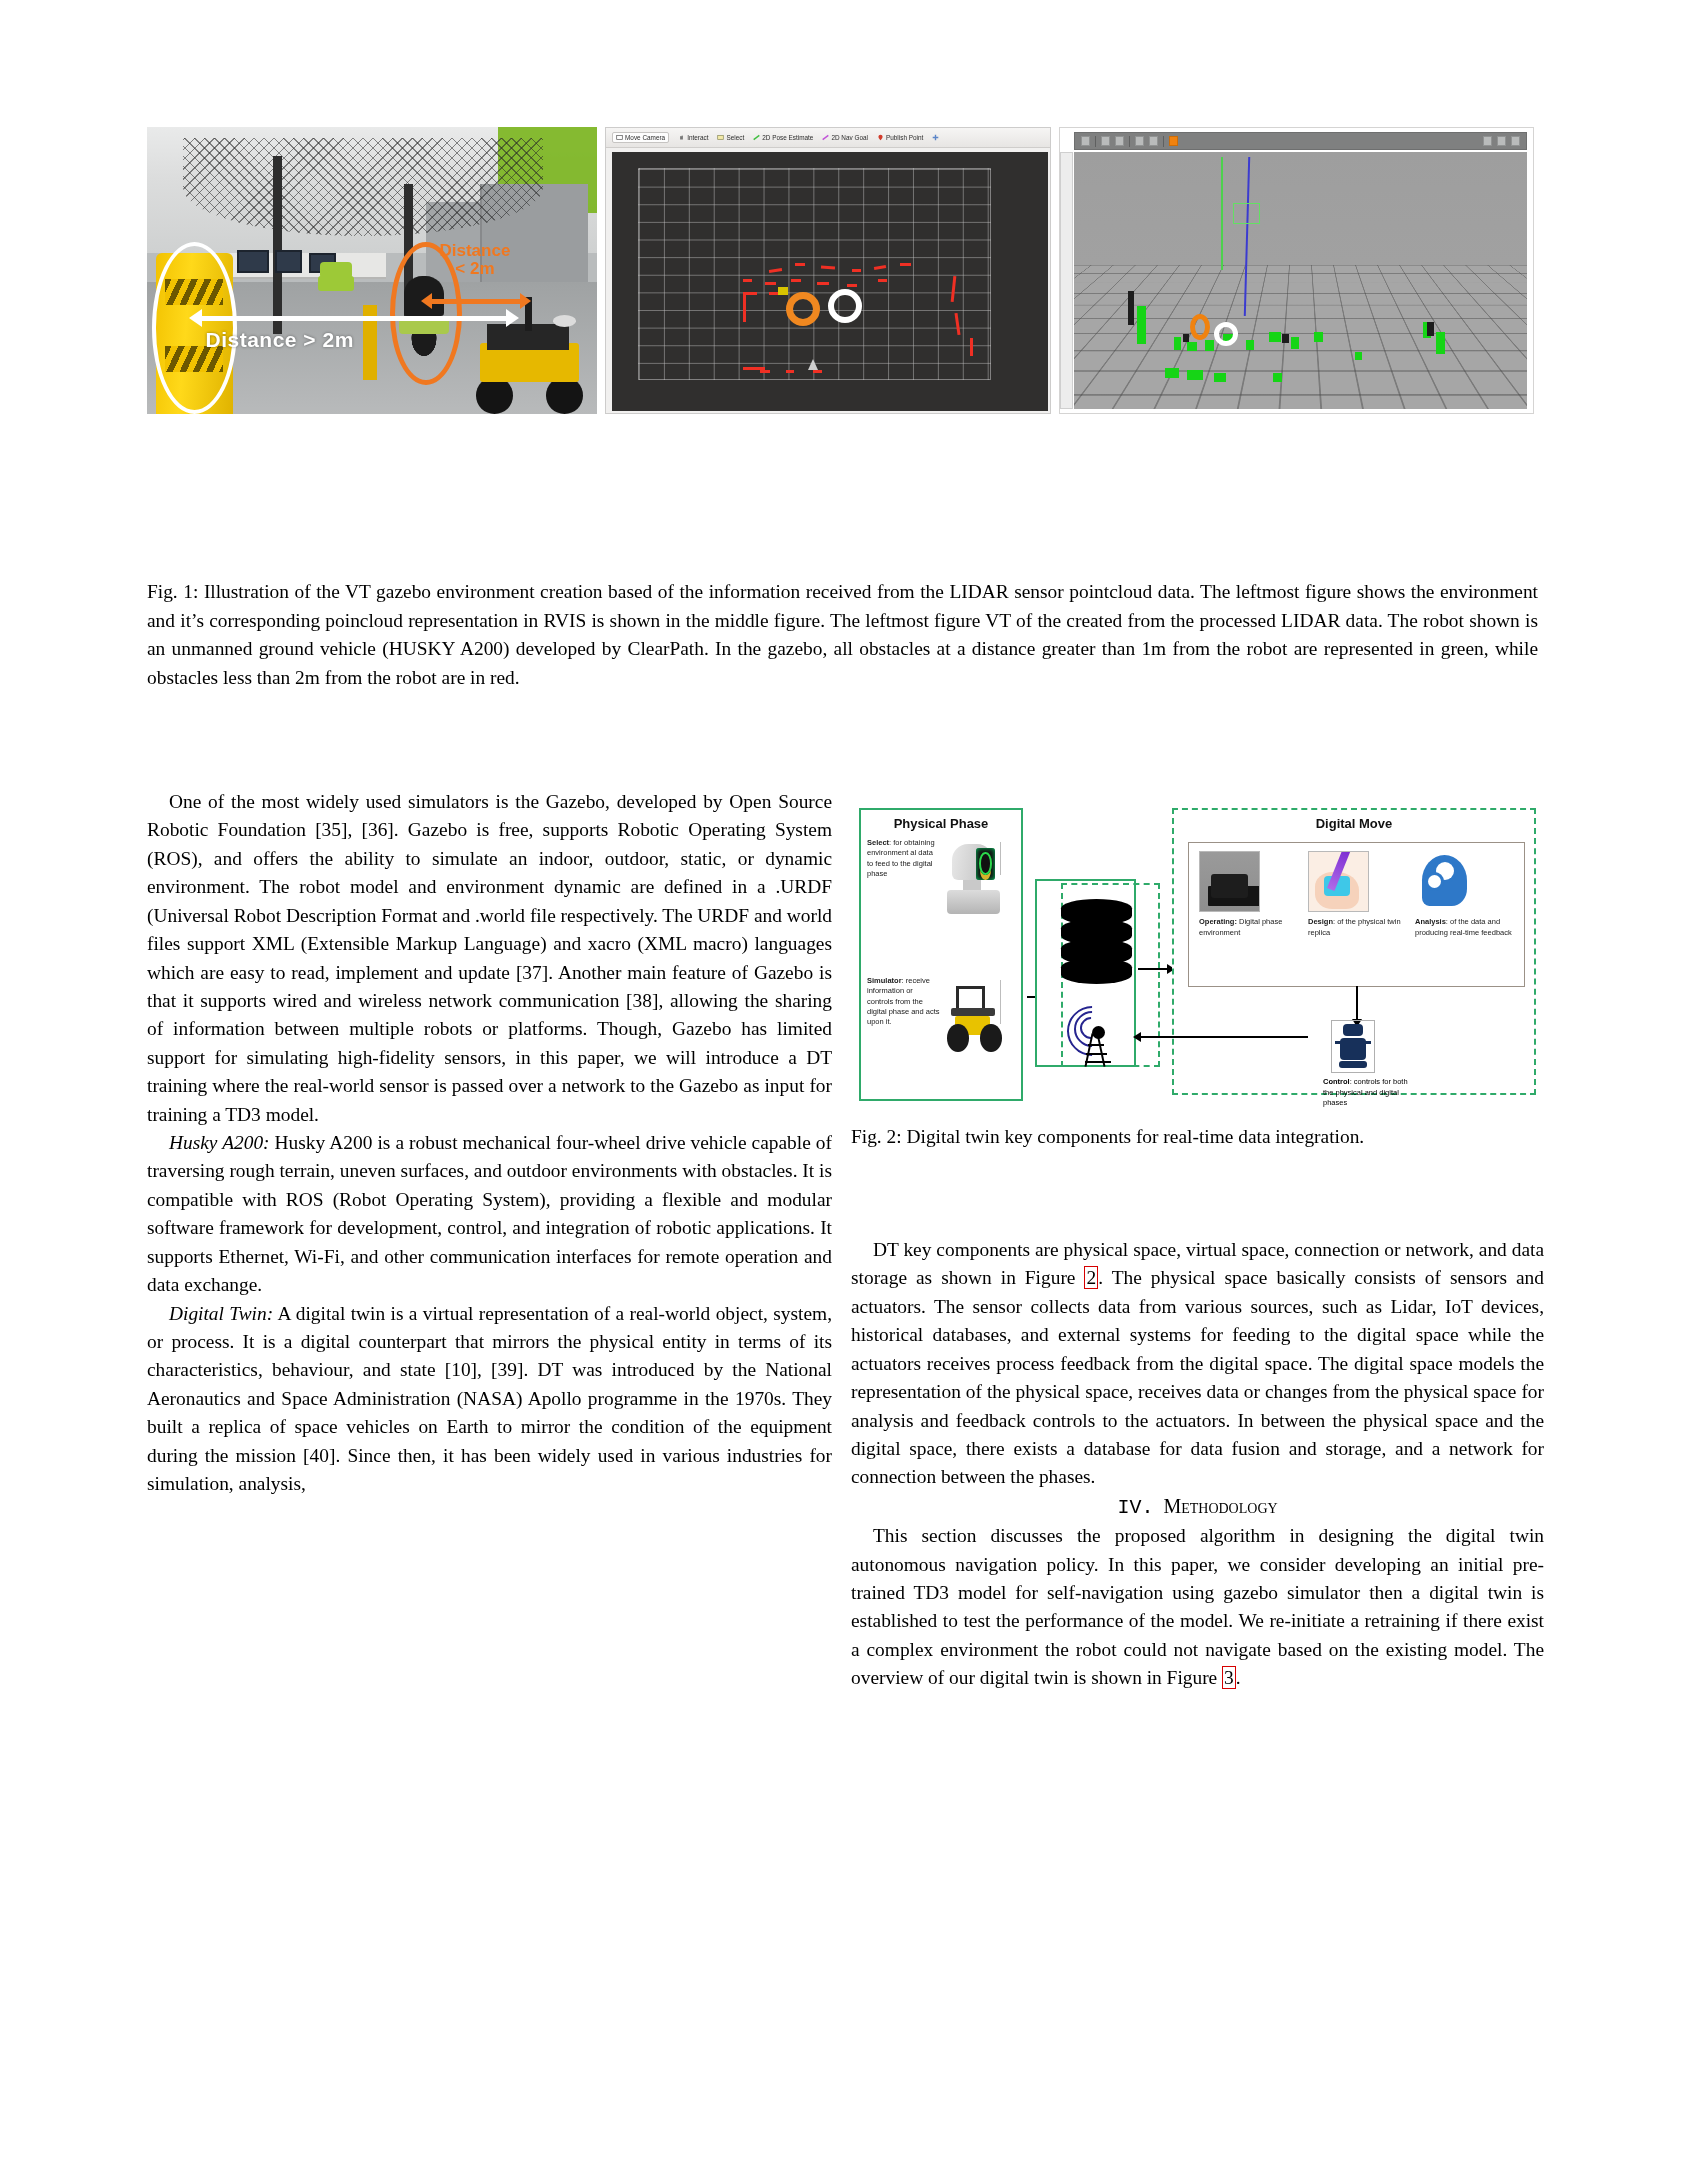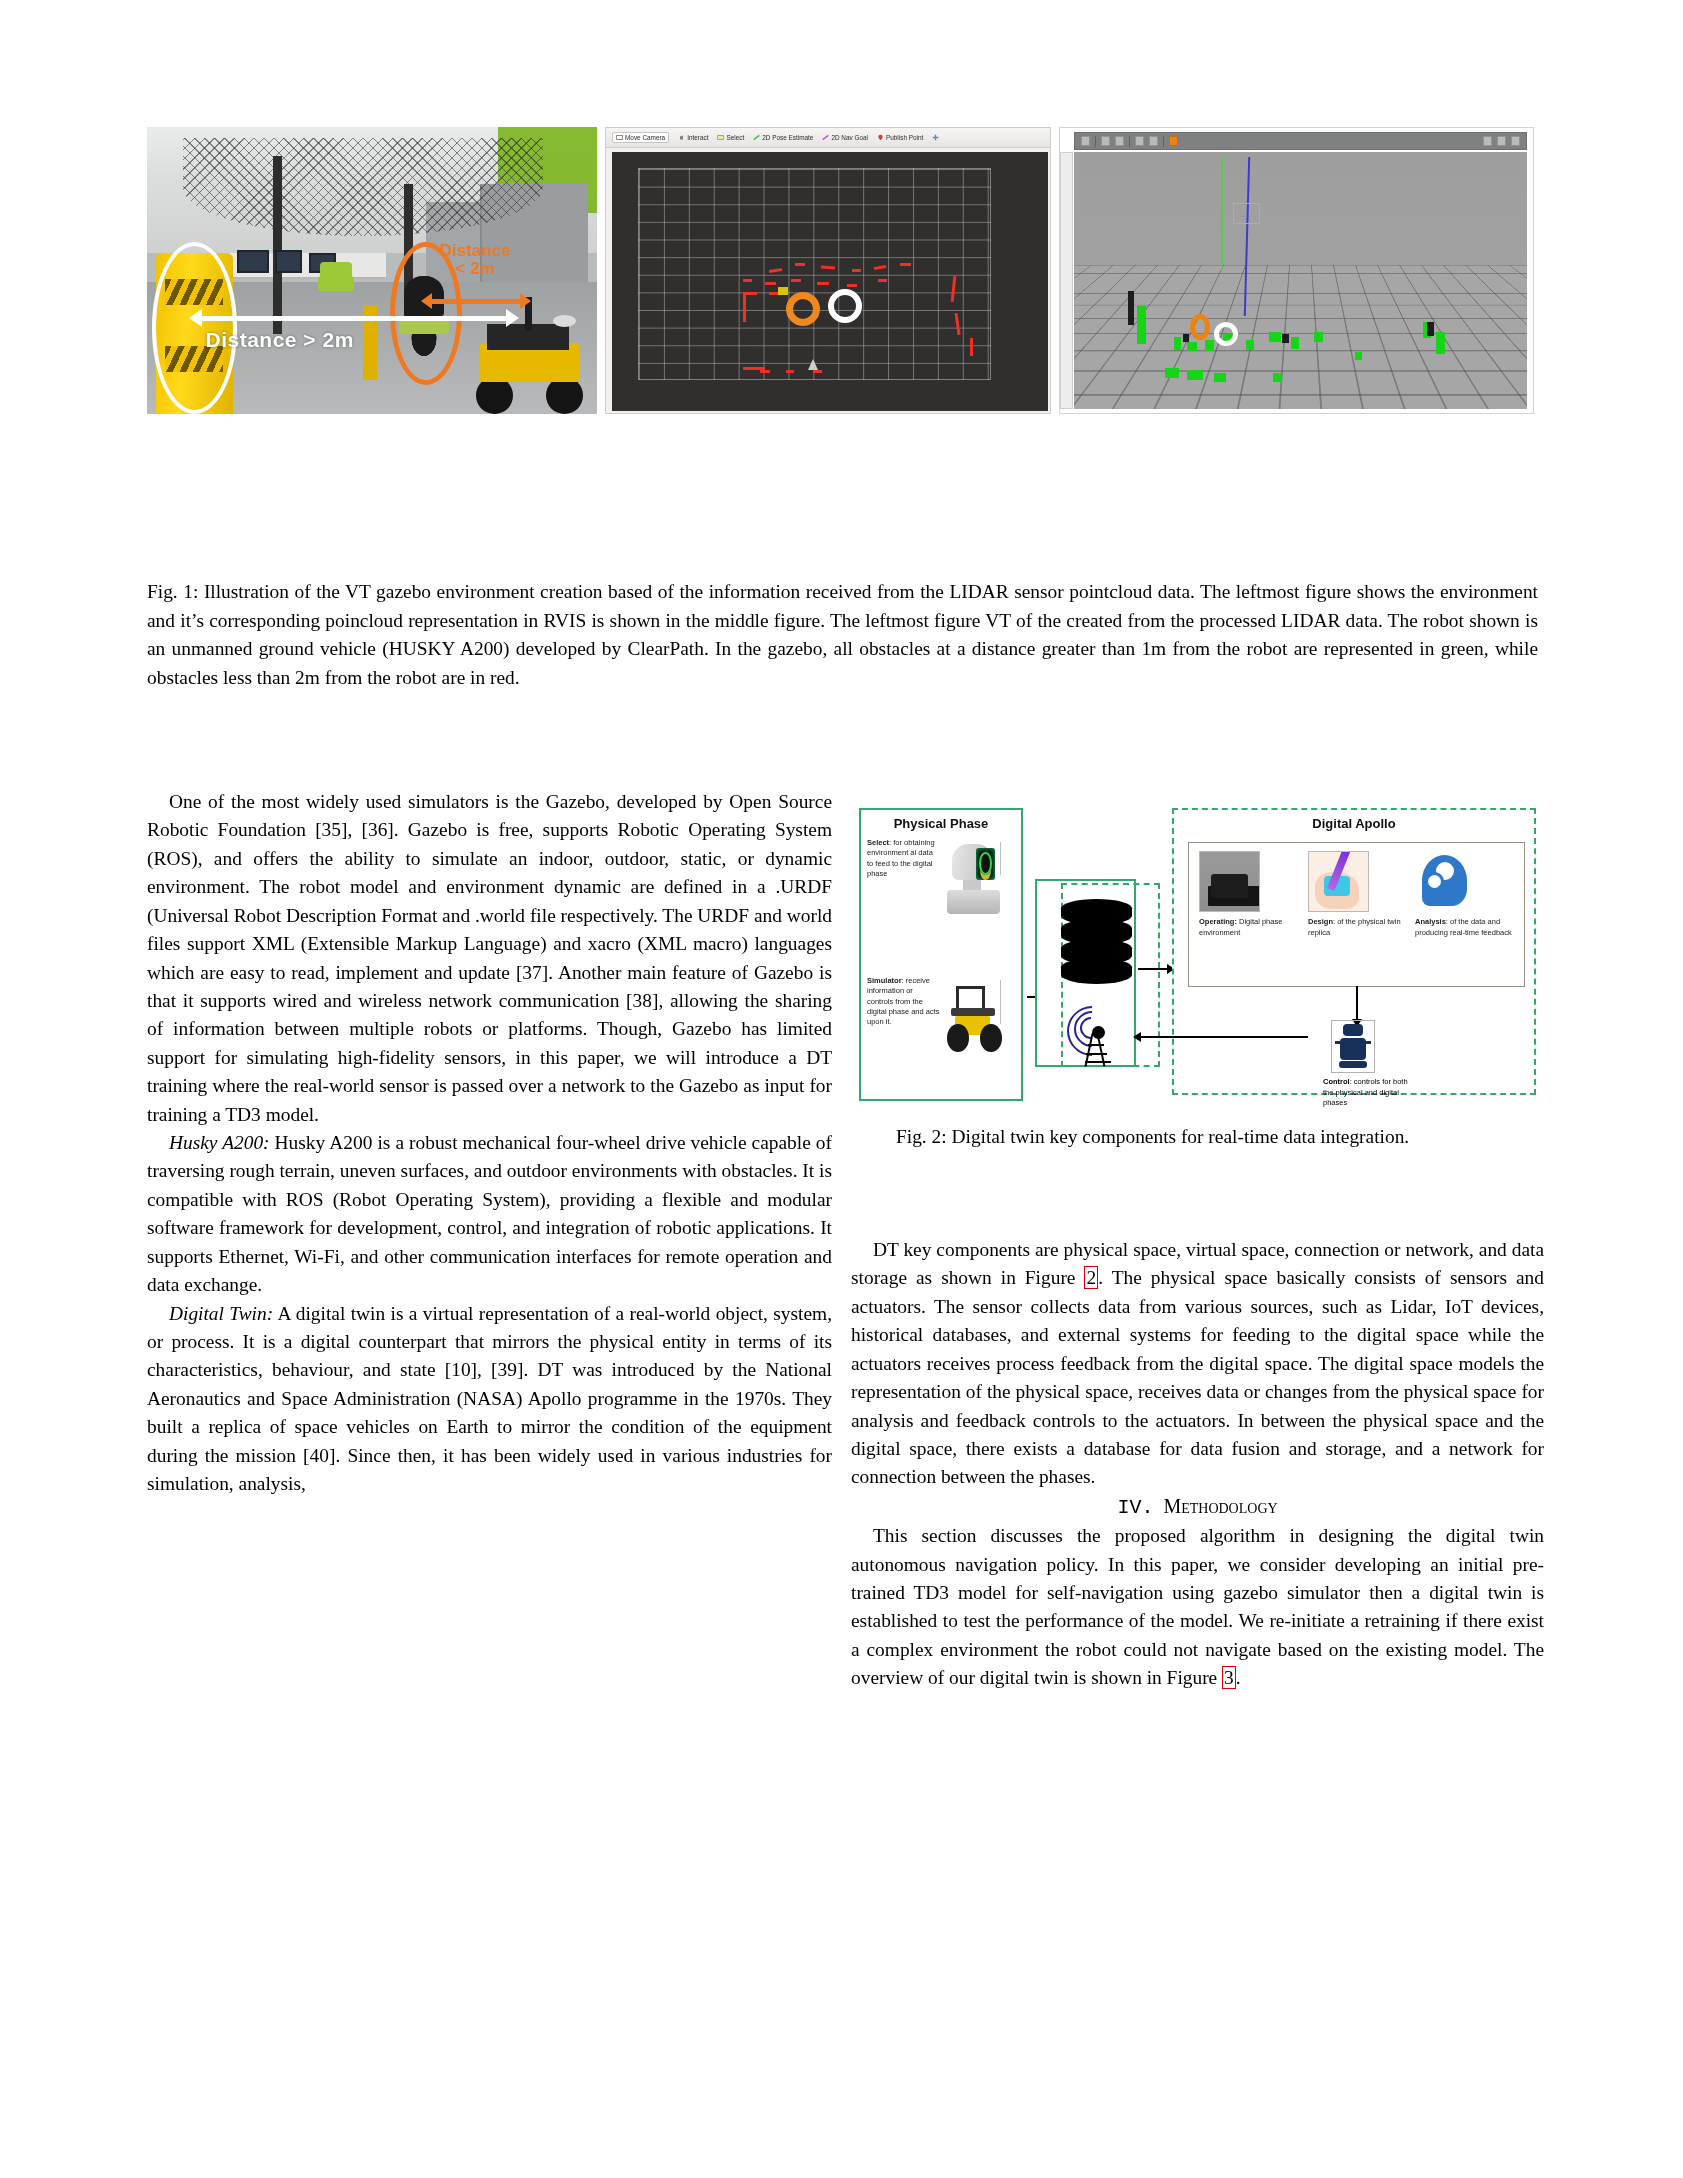--- a/index.html
+++ b/index.html
@@ -591,7 +591,7 @@
     <div class="f2-arrow" style="left:287px;top:170px;width:30px;"></div>
 
     <div class="f2-digital">
-      <div class="f2-title">Digital Apollo</div>
+      <div class="f2-title">Digital Move</div>
 
       <div class="f2-dig-inner">
         <div class="dig-col dig-c1">

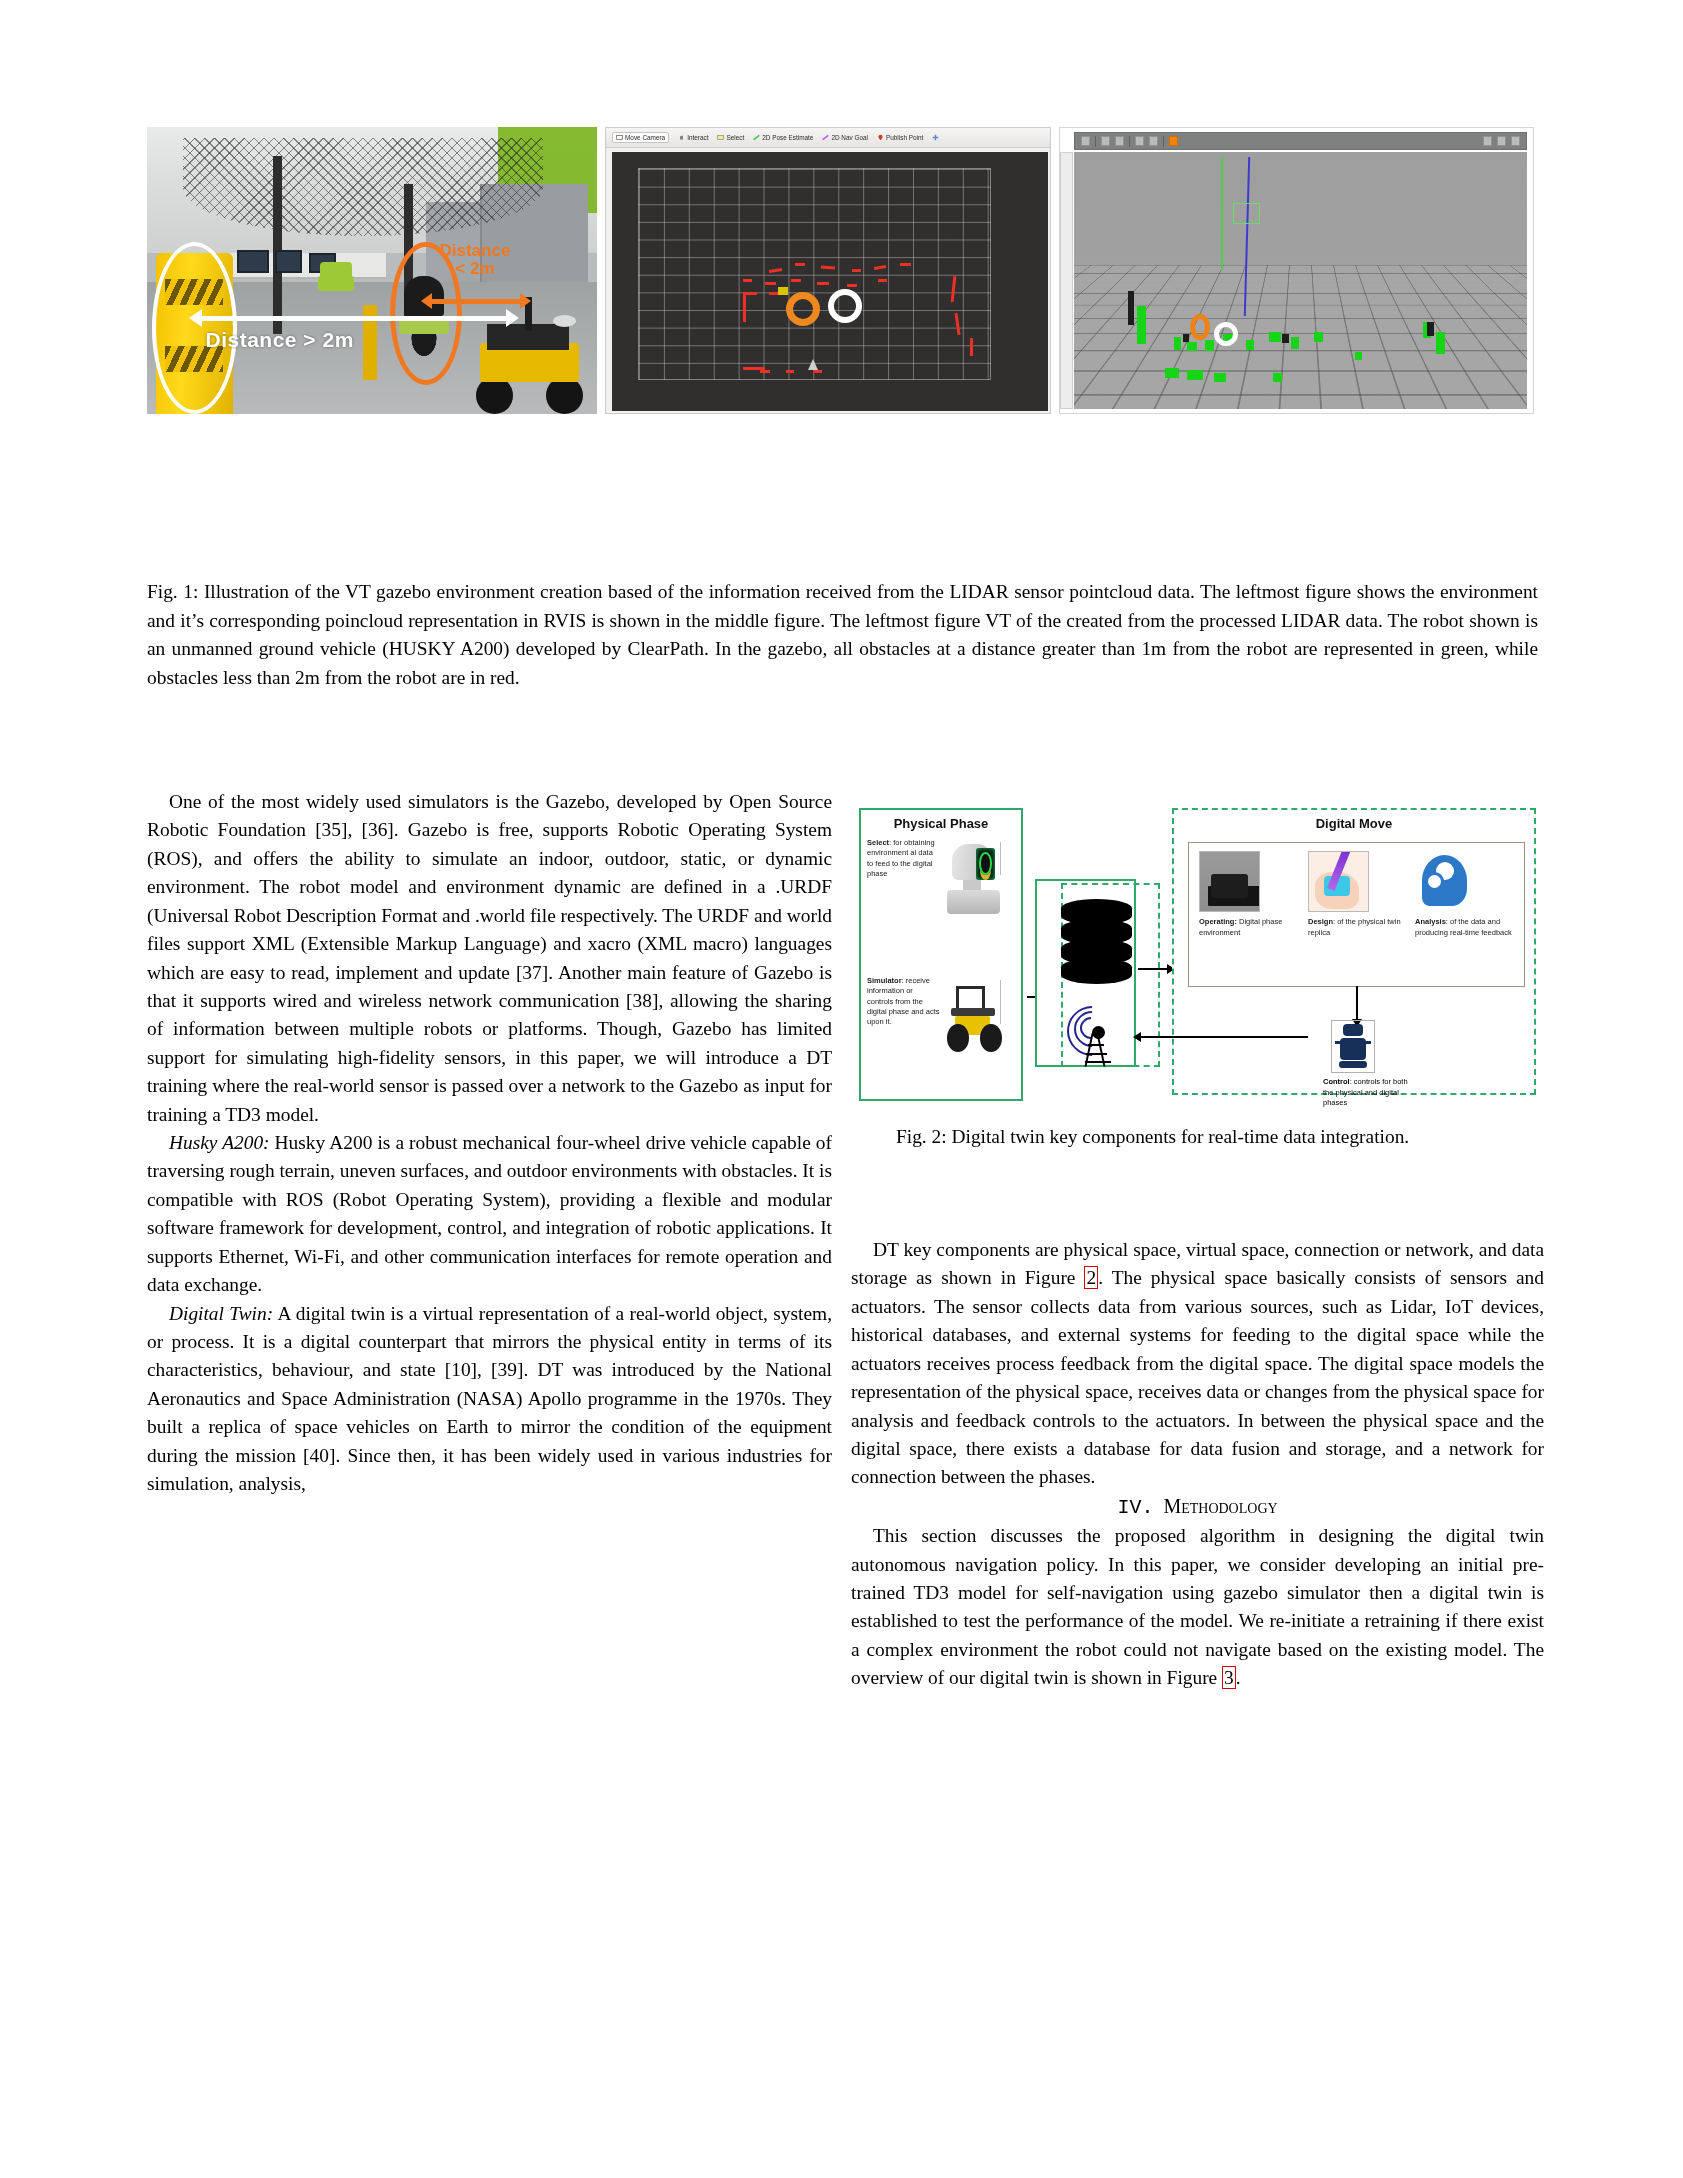--- a/index.html
+++ b/index.html
@@ -342,7 +342,7 @@
   .f2-varrow::after { content:""; position:absolute; bottom:-7px; left:-4px;
     border-left:5px solid transparent; border-right:5px solid transparent; border-top:8px solid #000; }
 
-  #fig2-caption { left:896px; top:1123px; width:693px; }
+  #fig2-caption { left:851px; top:1123px; width:693px; }
 </style>
 </head>
 <body>

